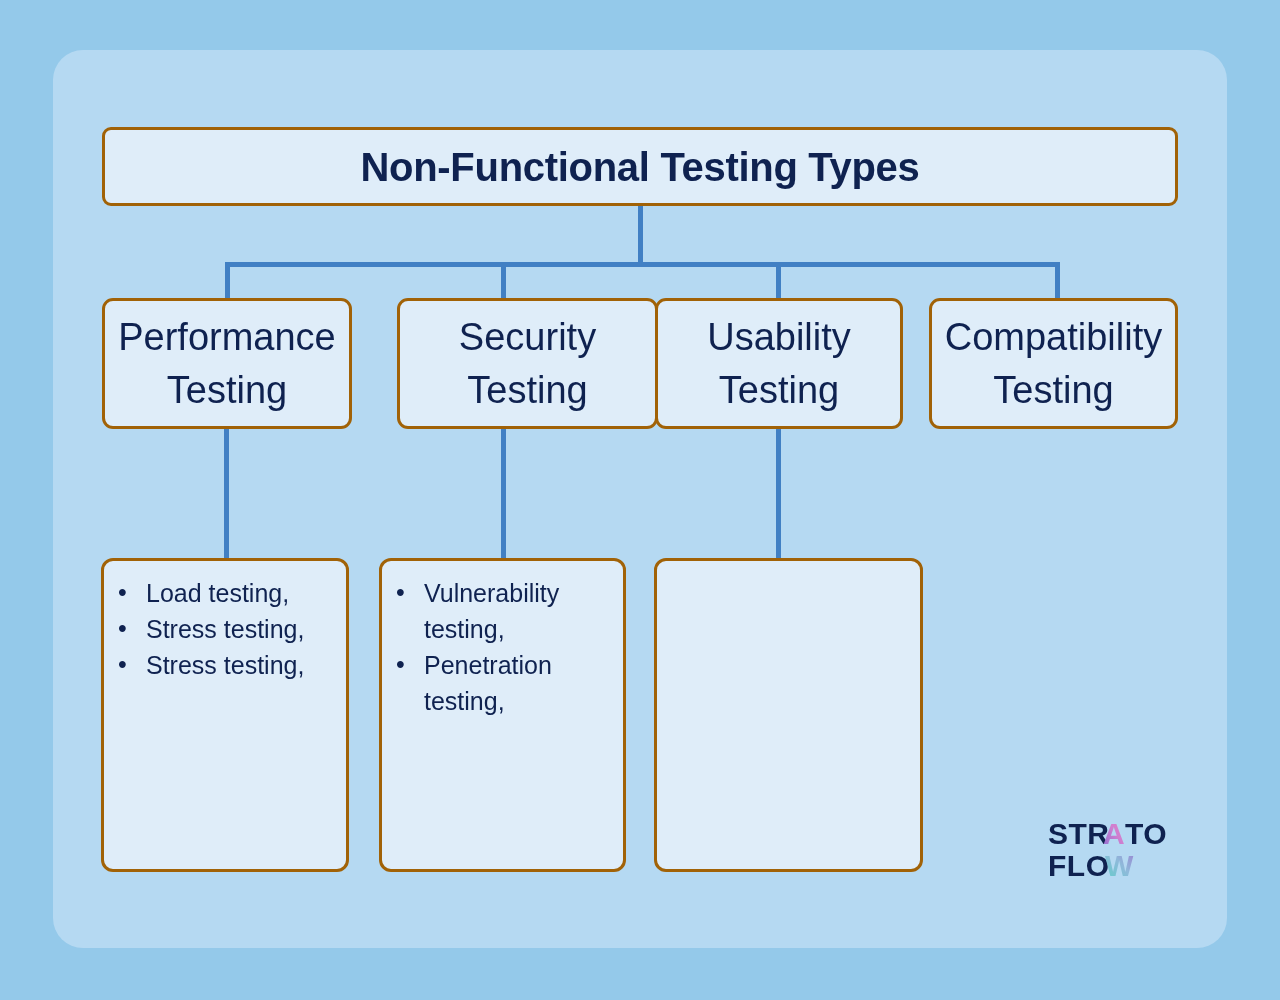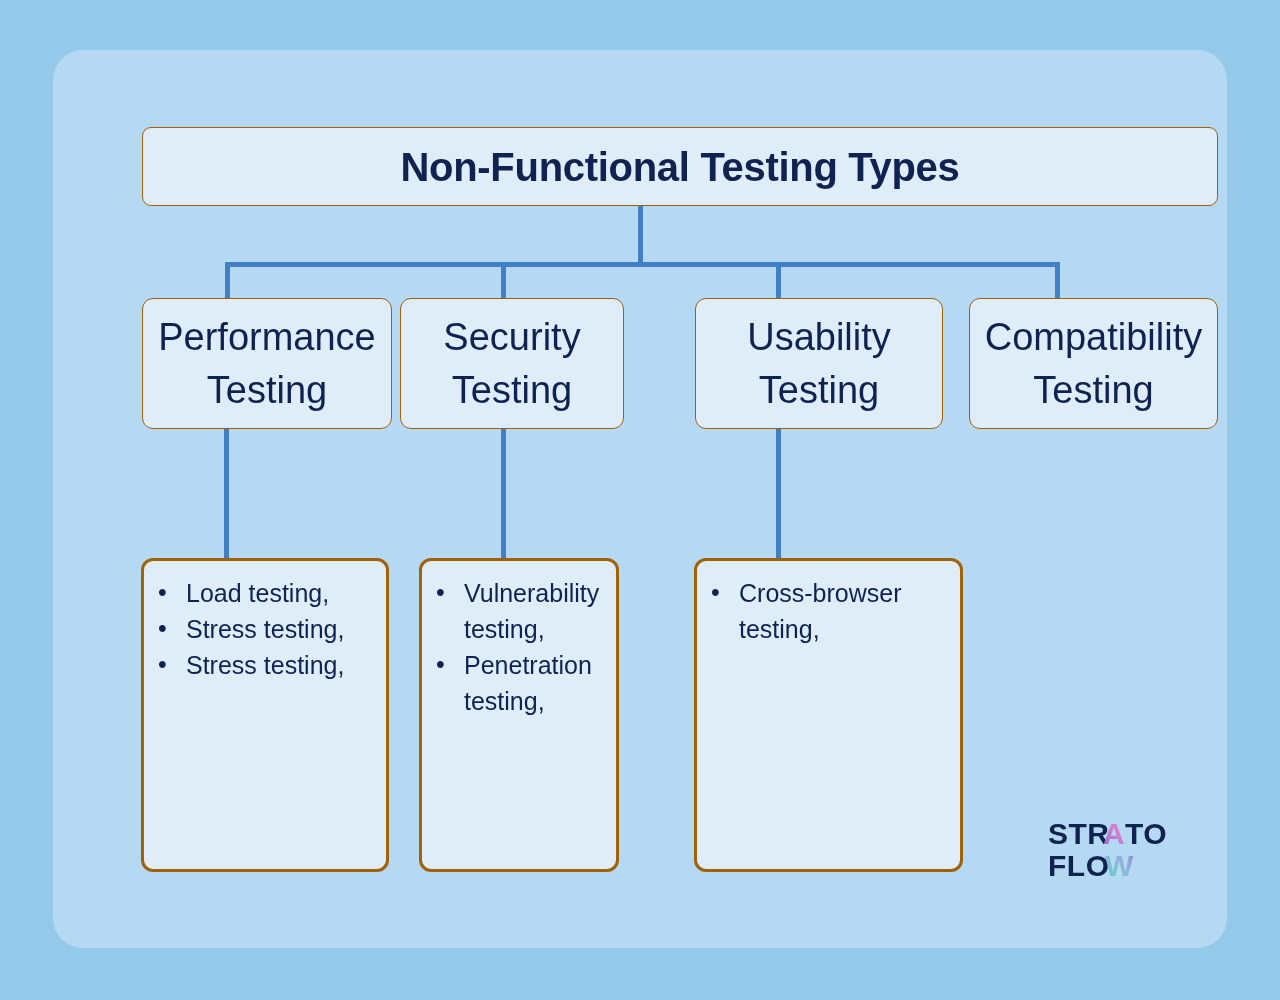--- a/index.html
+++ b/index.html
@@ -34,14 +34,13 @@
     position: absolute;
     box-sizing: border-box;
     background: #dfedf9;
-    border: 1px solid #a16207;
+    border: 3px solid #a16207;
     border-radius: 11px;
     display: flex;
     align-items: center;
     justify-content: center;
     color: #0f2250;
     z-index: 3;
-    margin-left: 40px;
   }
   
   .title-box {

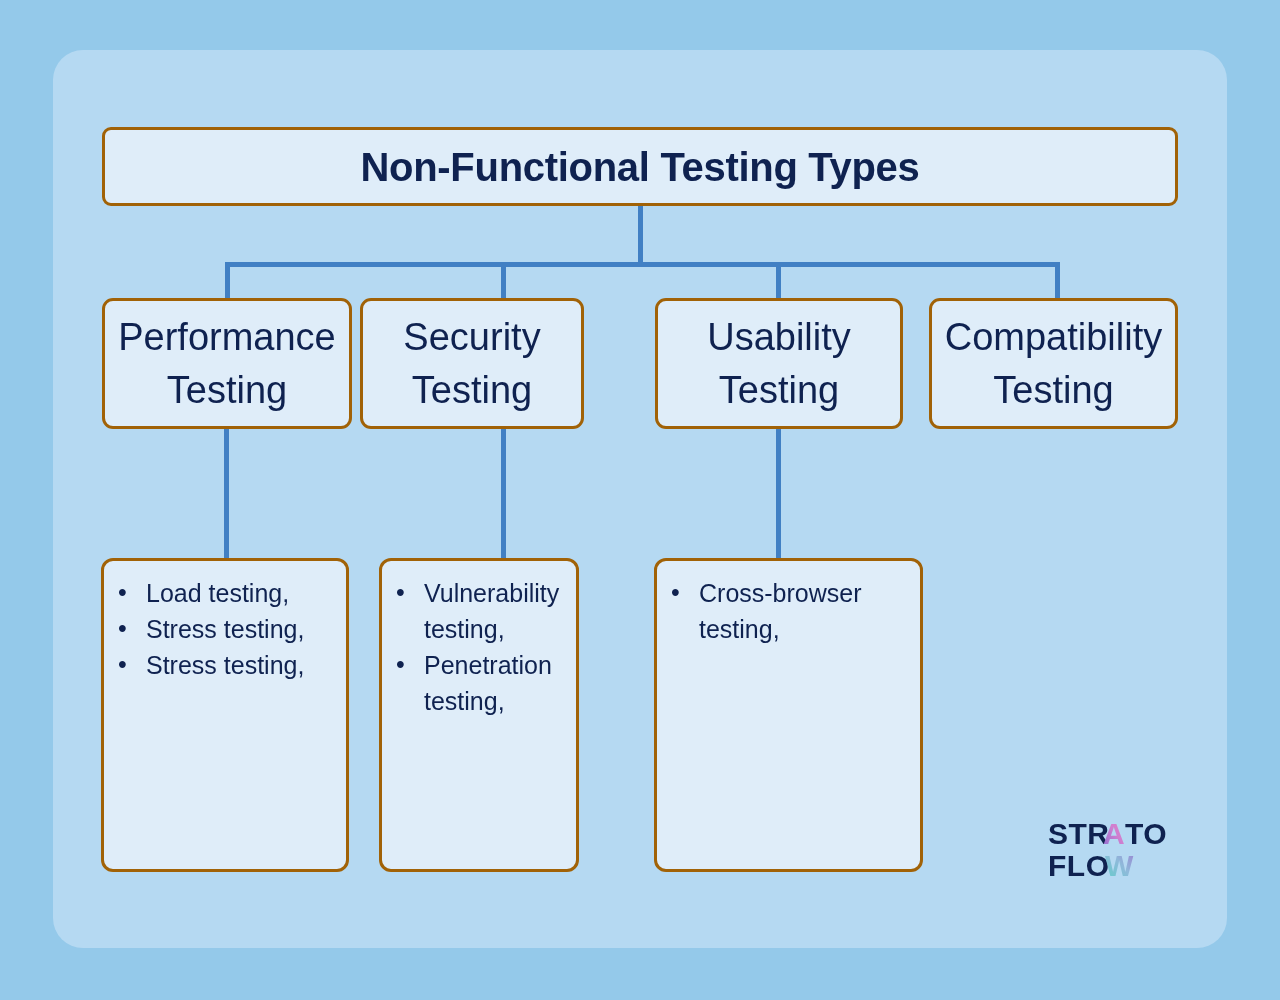--- a/index.html
+++ b/index.html
@@ -70,7 +70,7 @@
     padding: 0 8px;
   }
   .cat-0 { left: 102px;  width: 250px; }
-  .cat-1 { left: 360px;  width: 224px; }
+  .cat-1 { left: 397px;  width: 261px; }
   .cat-2 { left: 655px;  width: 248px; }
   .cat-3 { left: 929px;  width: 249px; }
 

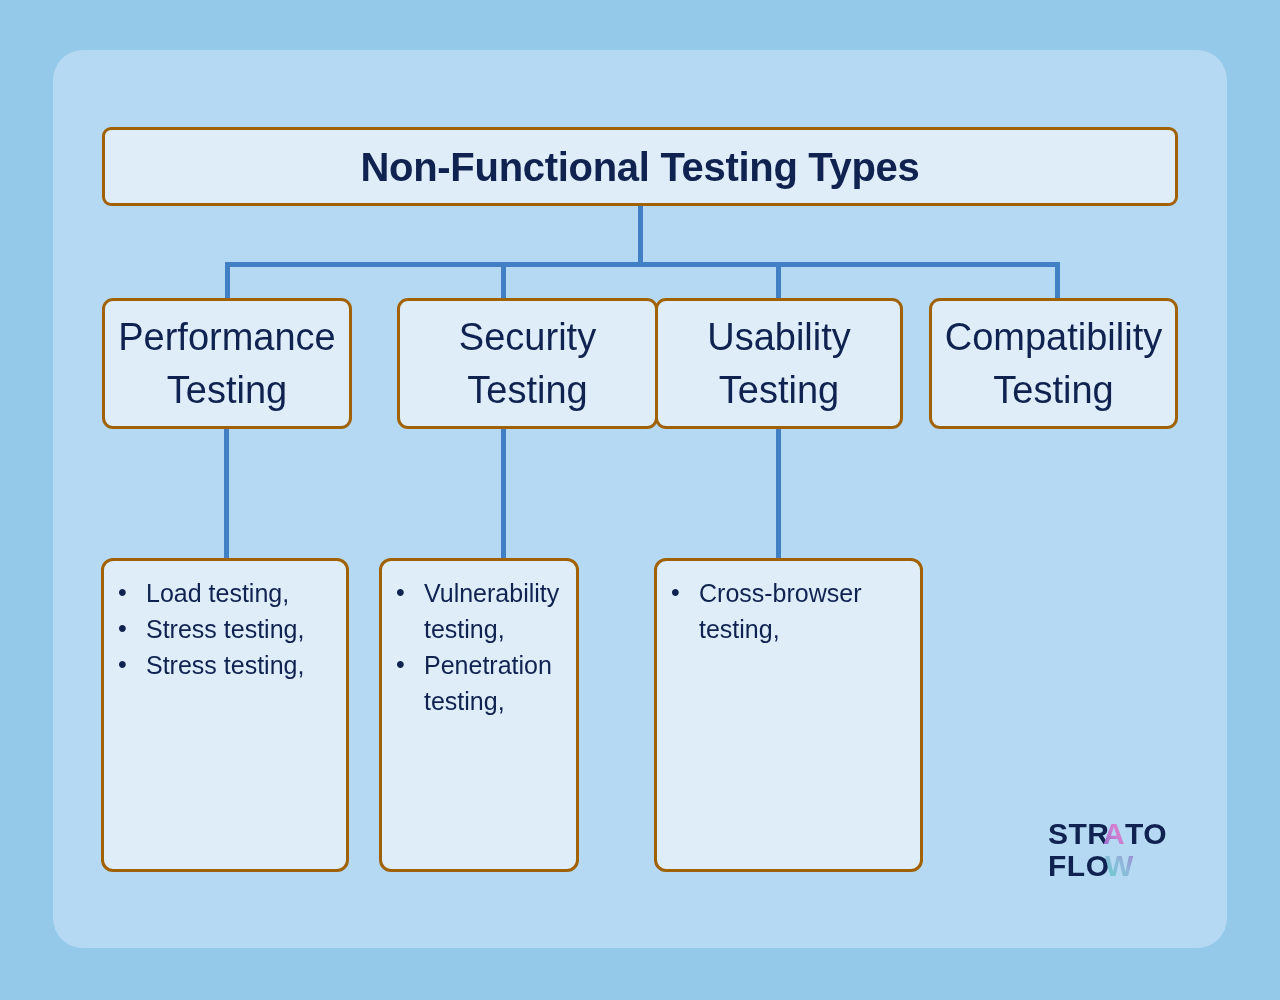--- a/index.html
+++ b/index.html
@@ -84,7 +84,7 @@
     border-radius: 12px;
   }
   .list-0 { left: 101px; width: 248px; }
-  .list-1 { left: 379px; width: 200px; }
+  .list-1 { left: 379px; width: 247px; }
   .list-2 { left: 654px; width: 269px; }
 
   ul.items {

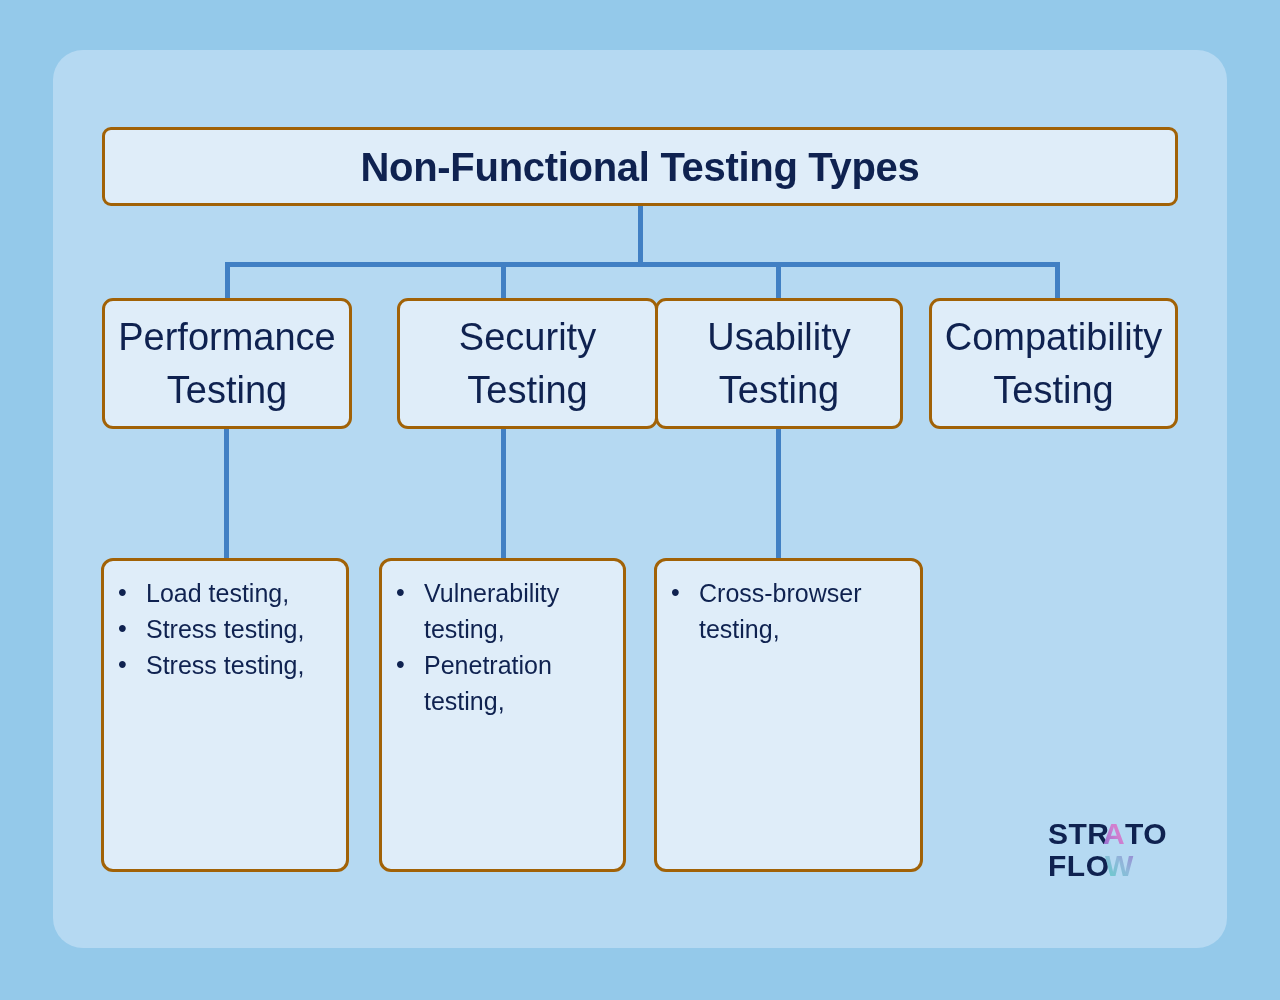--- a/index.html
+++ b/index.html
@@ -188,7 +188,6 @@
   </div>
   <div class="node list-box list-2">
     <ul class="items">
-        <li>Cross-browser testing,</li>
       </ul>
   </div>
 

